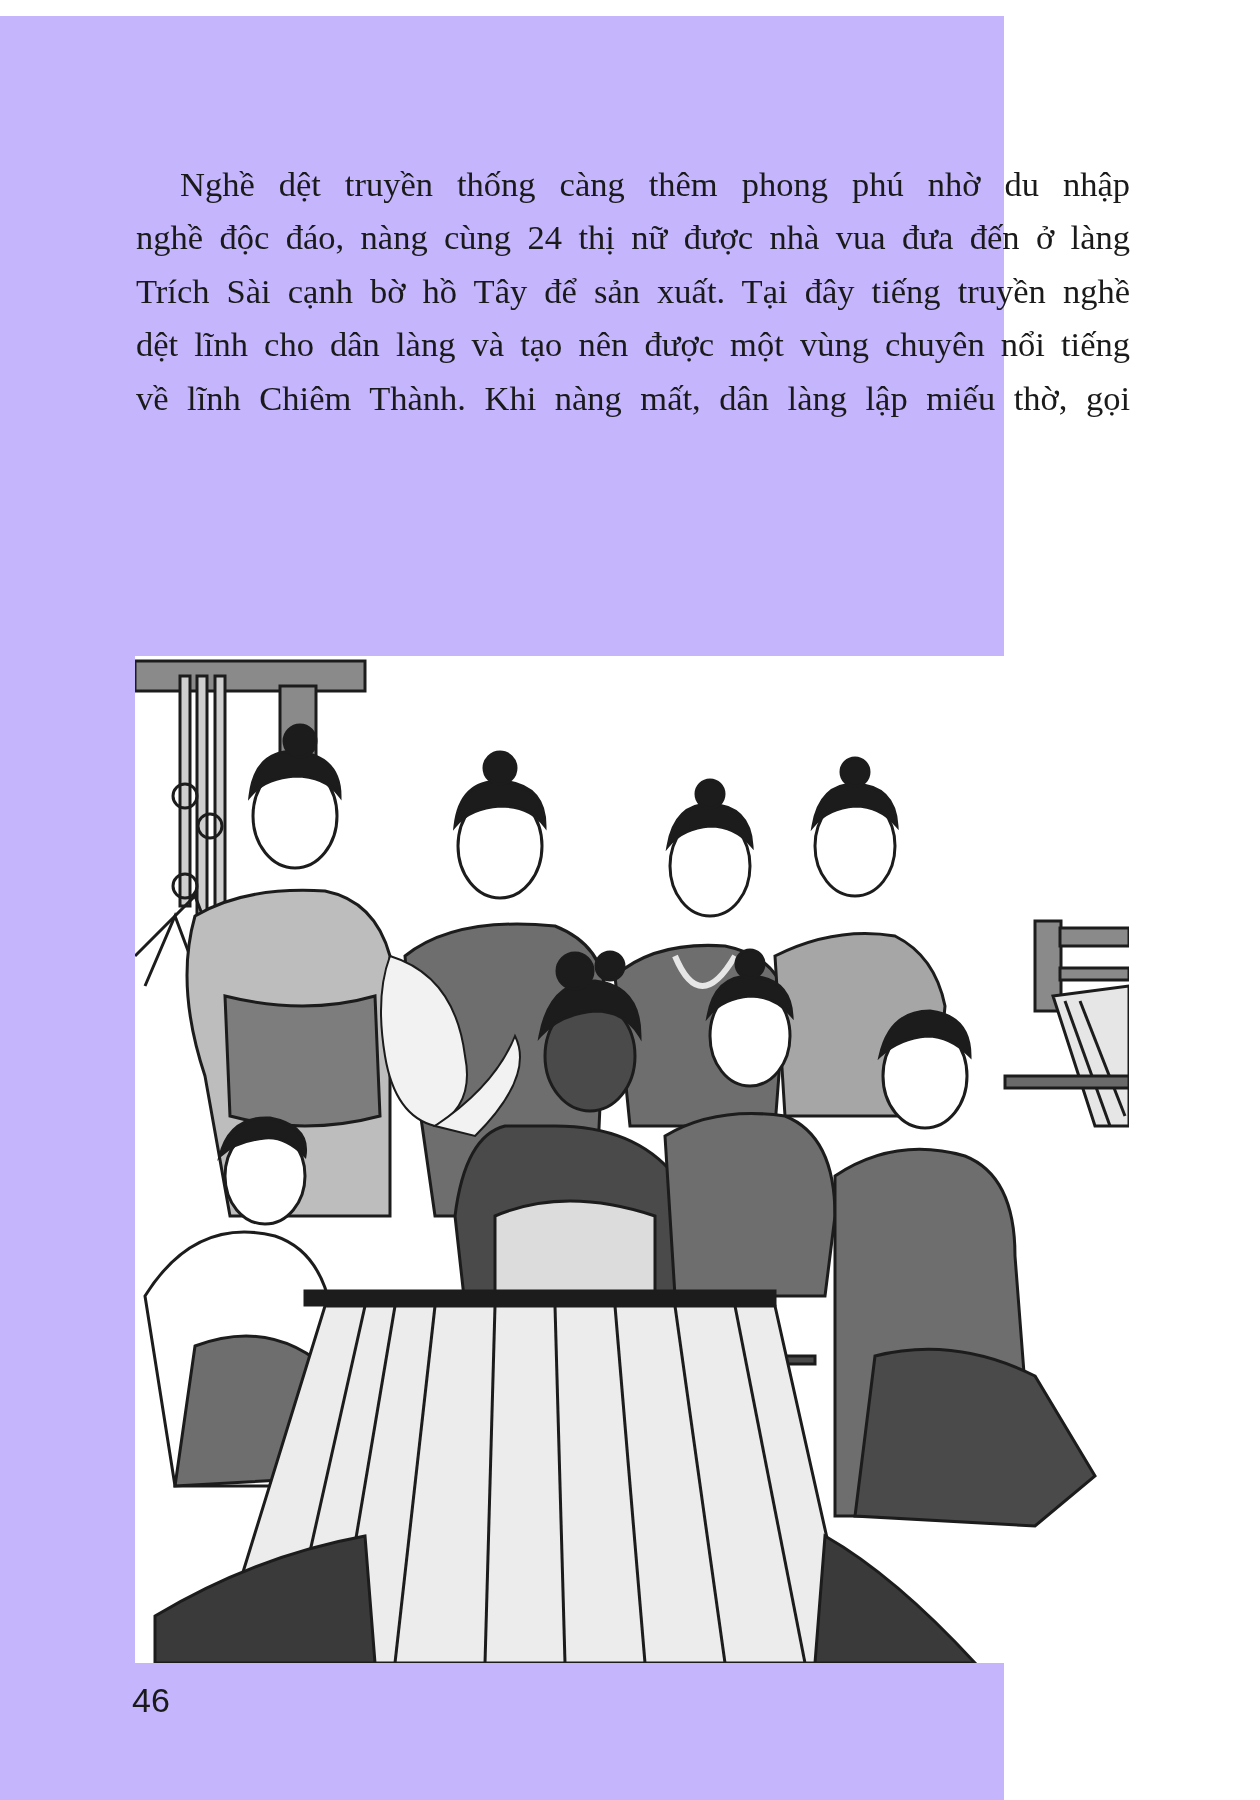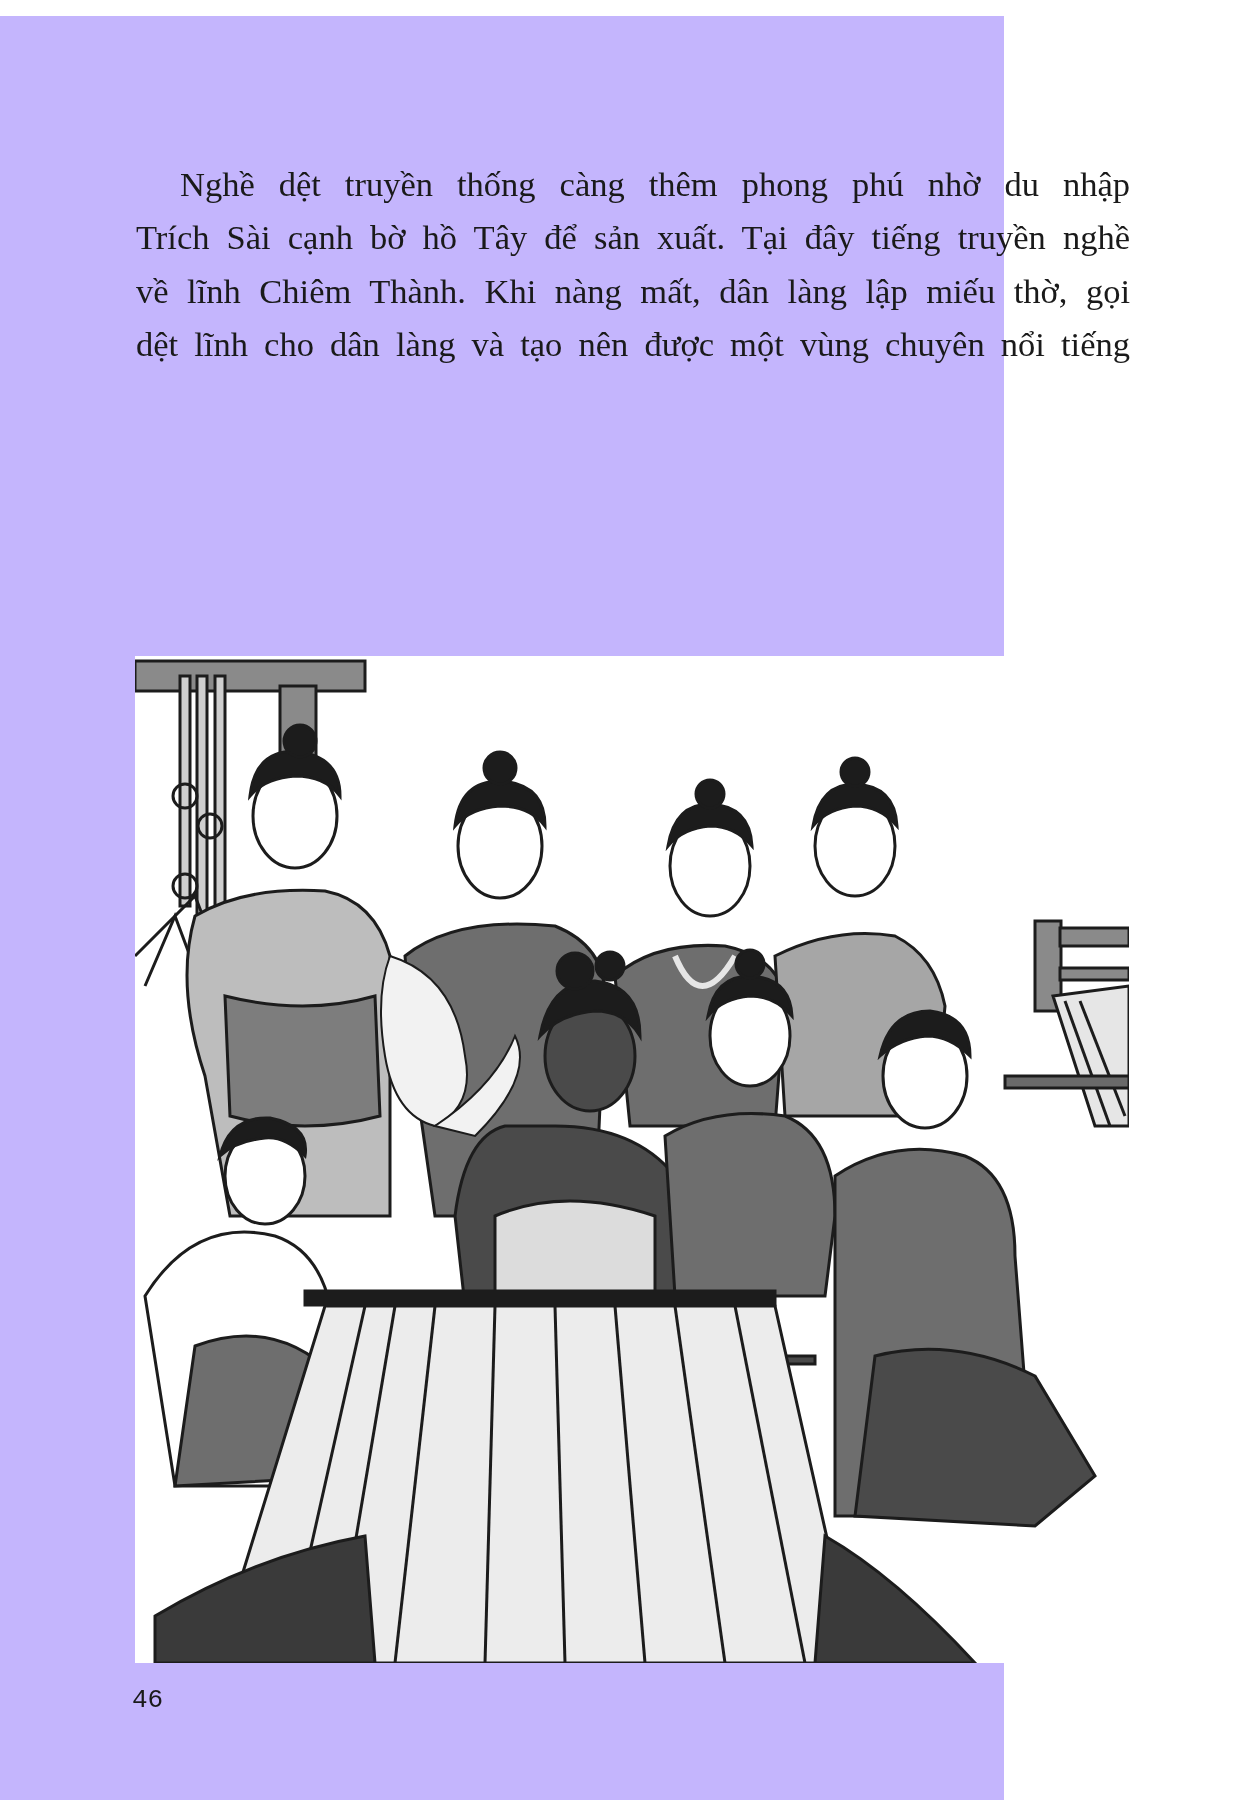--- a/index.html
+++ b/index.html
@@ -32,6 +32,7 @@
 
   <p class="body-text">
     <span class="line first">Nghề dệt truyền thống càng thêm phong phú nhờ du nhập</span>
+    <span class="line">nghề độc đáo, nàng cùng 24 thị nữ được nhà vua đưa đến ở làng</span>
     <span class="line">Trích Sài cạnh bờ hồ Tây để sản xuất. Tại đây tiếng truyền nghề</span>
     <span class="line">về lĩnh Chiêm Thành. Khi nàng mất, dân làng lập miếu thờ, gọi</span>
     <span class="line">dệt lĩnh cho dân làng và tạo nên được một vùng chuyên nổi tiếng</span>

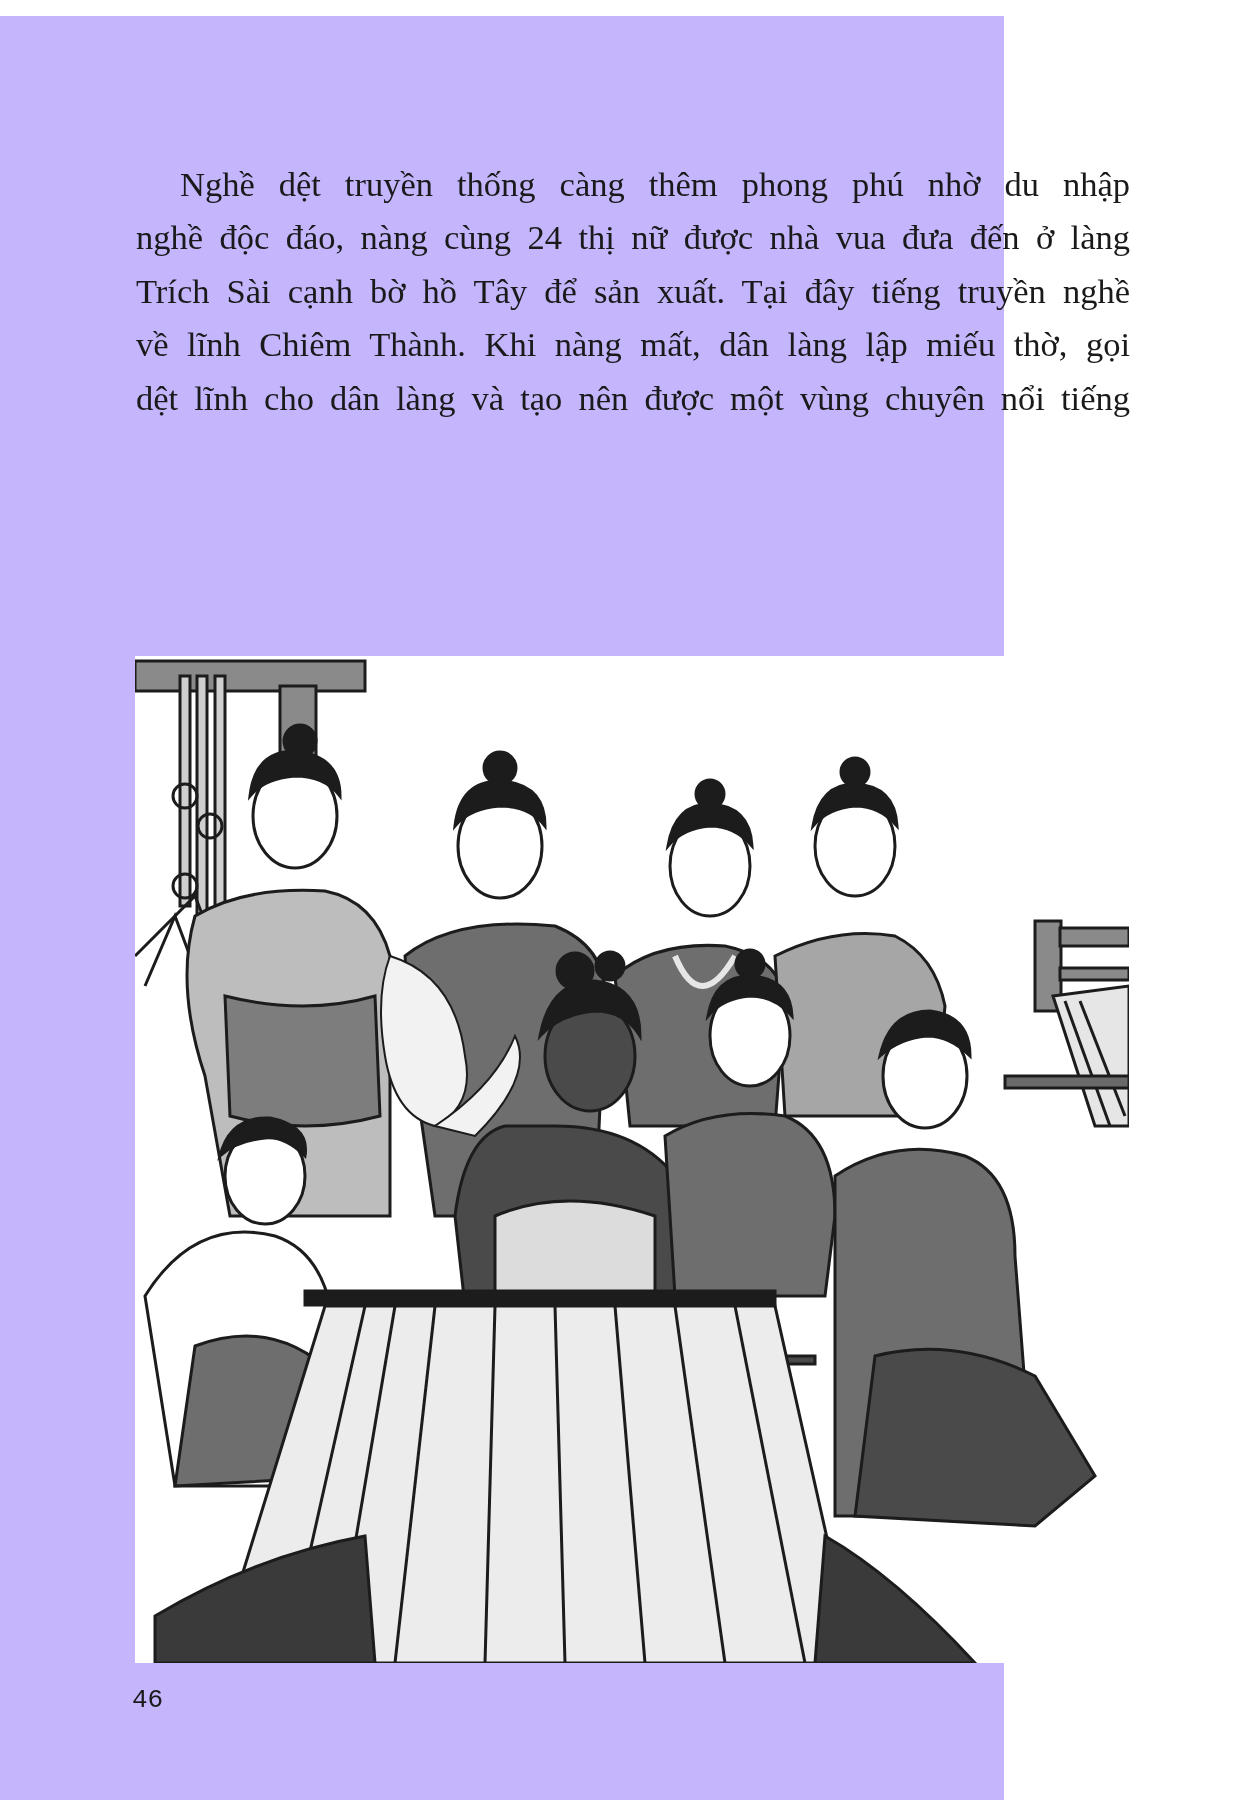--- a/index.html
+++ b/index.html
@@ -34,8 +34,8 @@
     <span class="line first">Nghề dệt truyền thống càng thêm phong phú nhờ du nhập</span>
     <span class="line">nghề độc đáo, nàng cùng 24 thị nữ được nhà vua đưa đến ở làng</span>
     <span class="line">Trích Sài cạnh bờ hồ Tây để sản xuất. Tại đây tiếng truyền nghề</span>
+    <span class="line">dệt lĩnh cho dân làng và tạo nên được một vùng chuyên nổi tiếng</span>
     <span class="line">về lĩnh Chiêm Thành. Khi nàng mất, dân làng lập miếu thờ, gọi</span>
-    <span class="line">dệt lĩnh cho dân làng và tạo nên được một vùng chuyên nổi tiếng</span>
   </p>
 
   <div class="illustration">

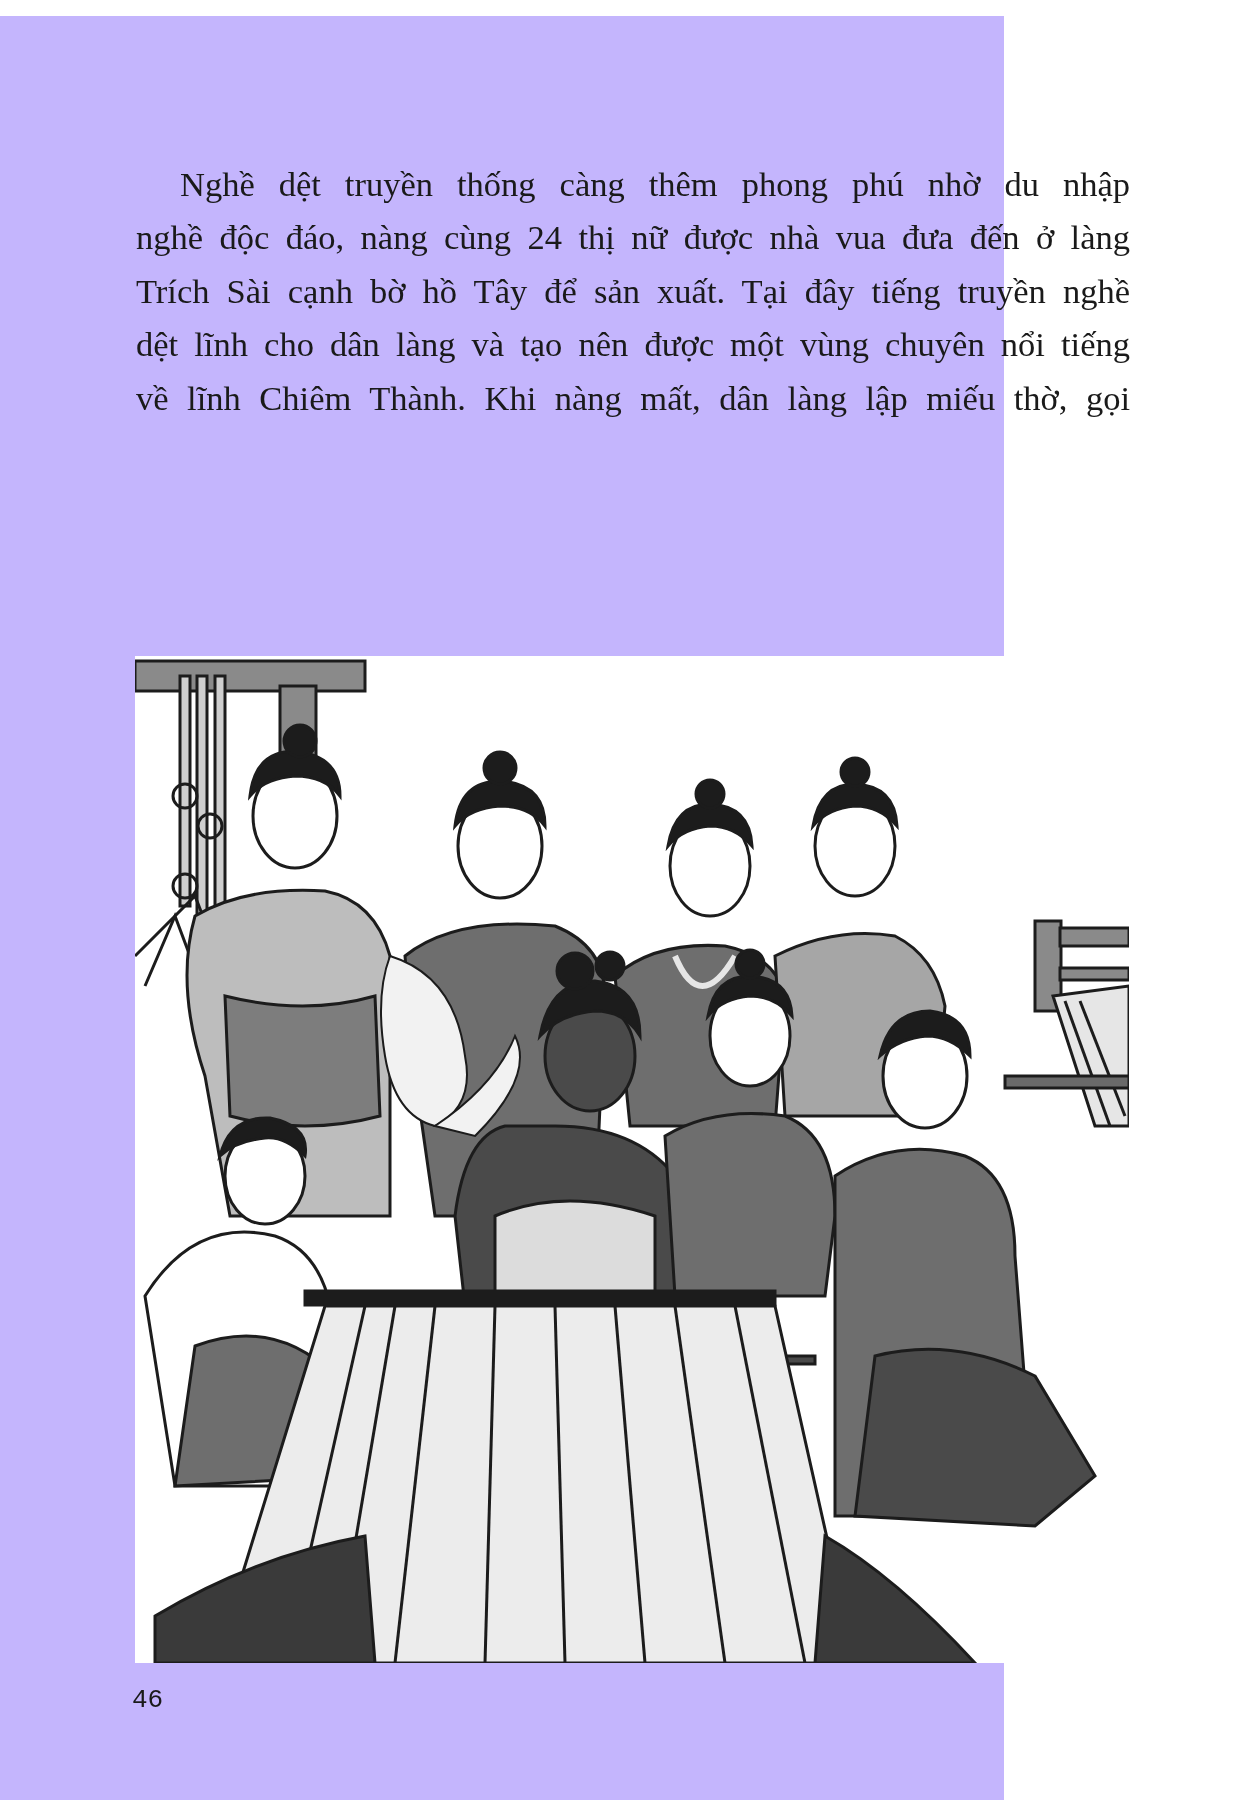--- a/index.html
+++ b/index.html
@@ -21,8 +21,8 @@
   .illustration svg { display: block; width: 100%; height: 100%; }
   .page-number {
     position: absolute; left: 132px; top: 1664px;
-    font-family: Liberation Mono, monospace;
-    font-size: 26px; color: #1a1a1a; line-height: 40px;
+    font-family: Liberation Sans, sans-serif;
+    font-size: 34px; color: #1a1a1a; line-height: 40px;
   }
 </style>
 </head>

